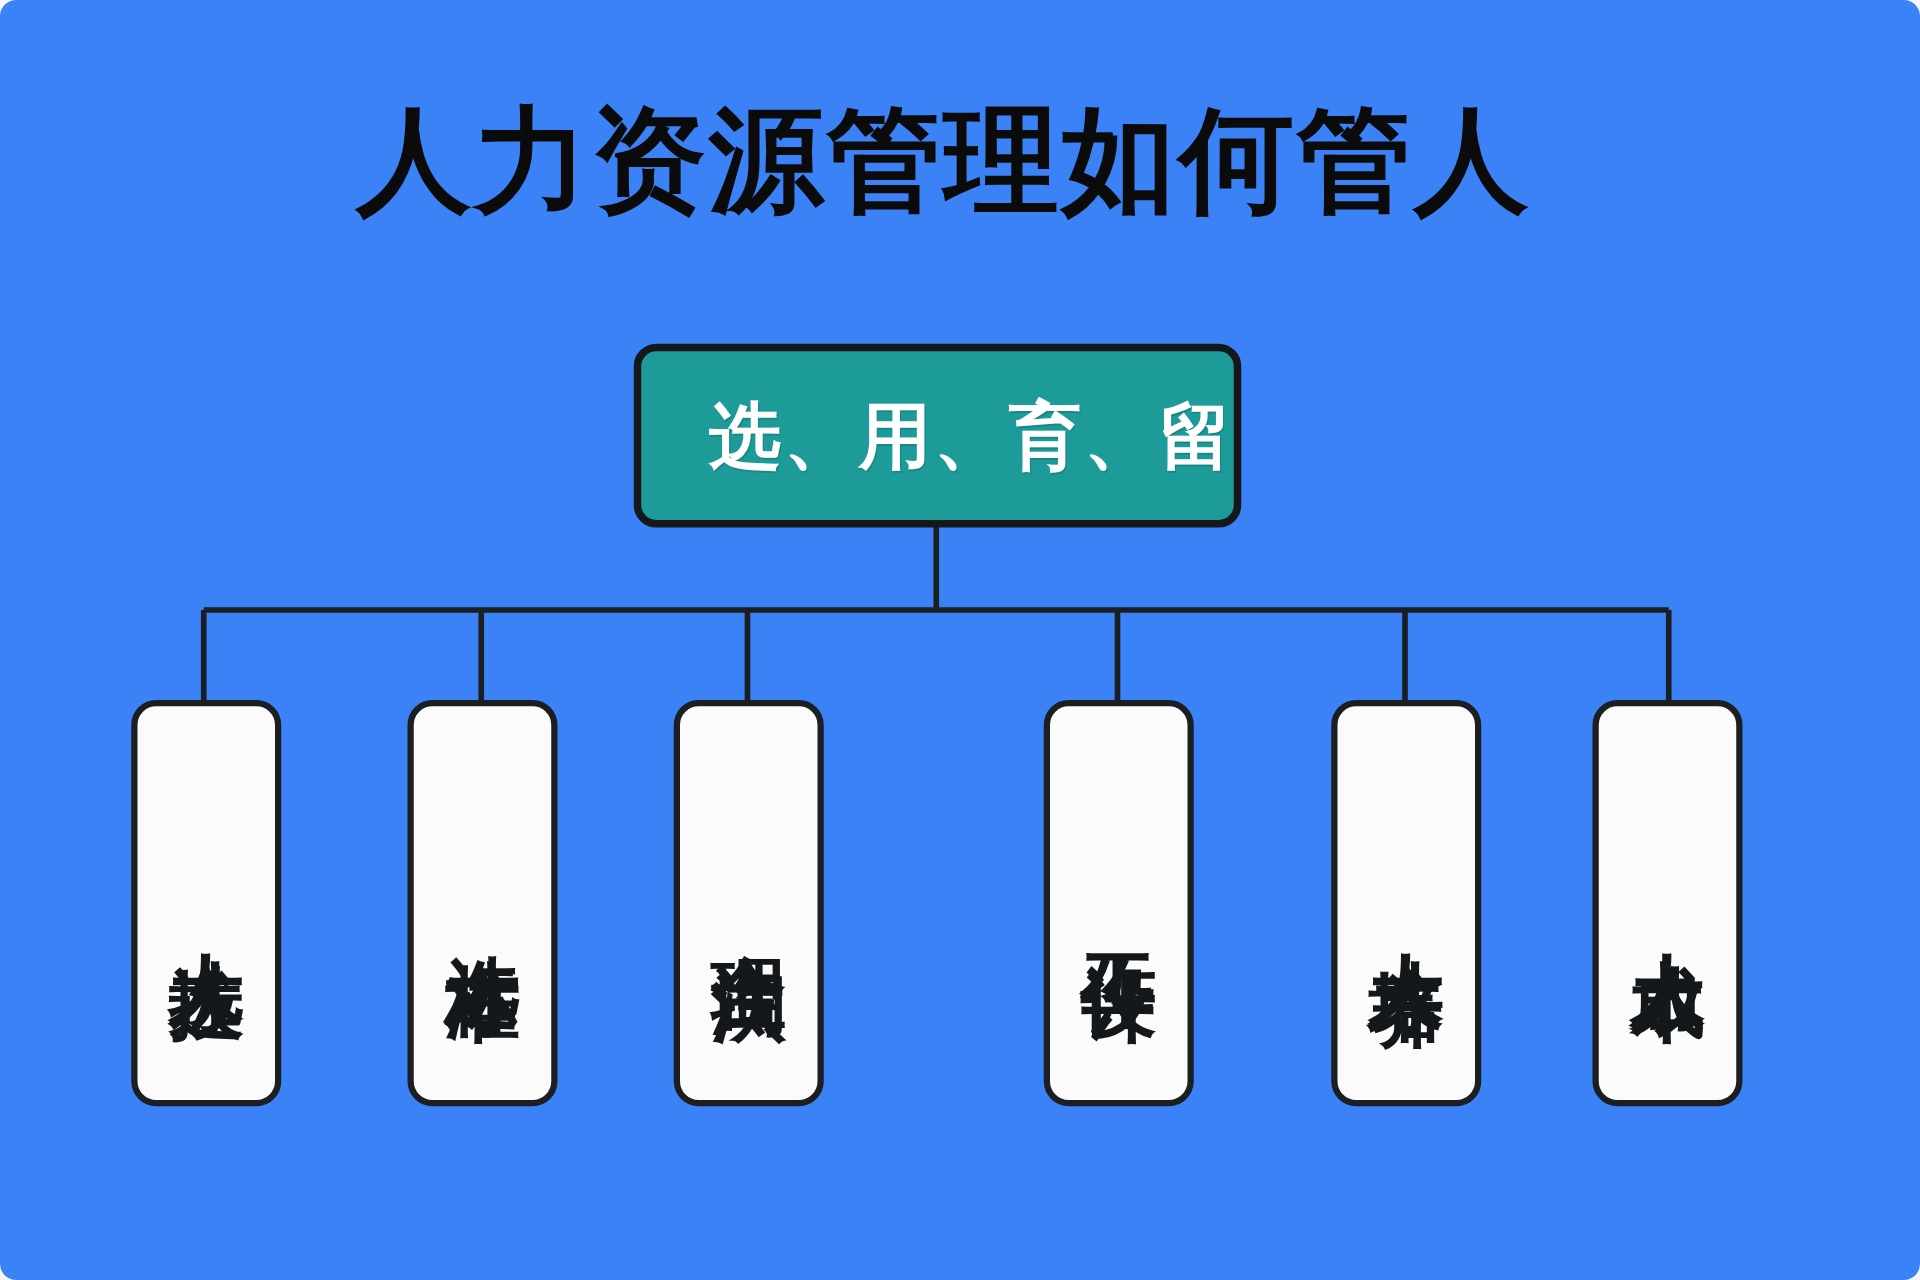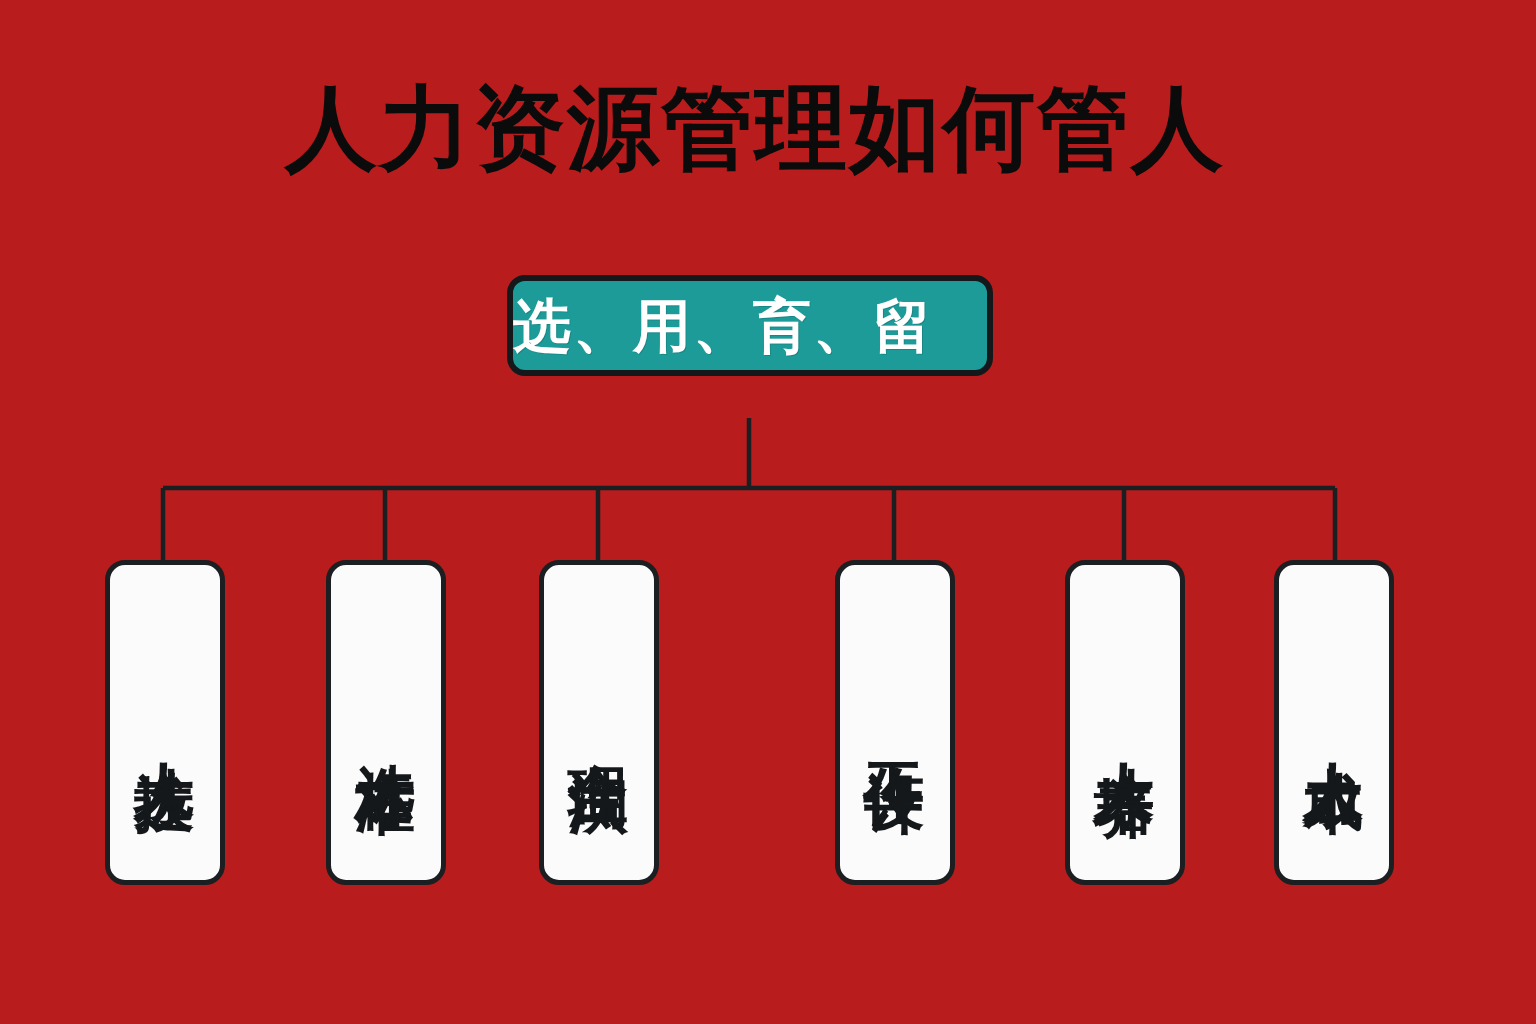--- a/index.html
+++ b/index.html
@@ -18,7 +18,8 @@
     position: relative;
     width: 1536px;
     height: 1024px;
-    background: #b91c1c;
+    background: #3b82f6;
+    border-radius: 13px;
   }
 
   

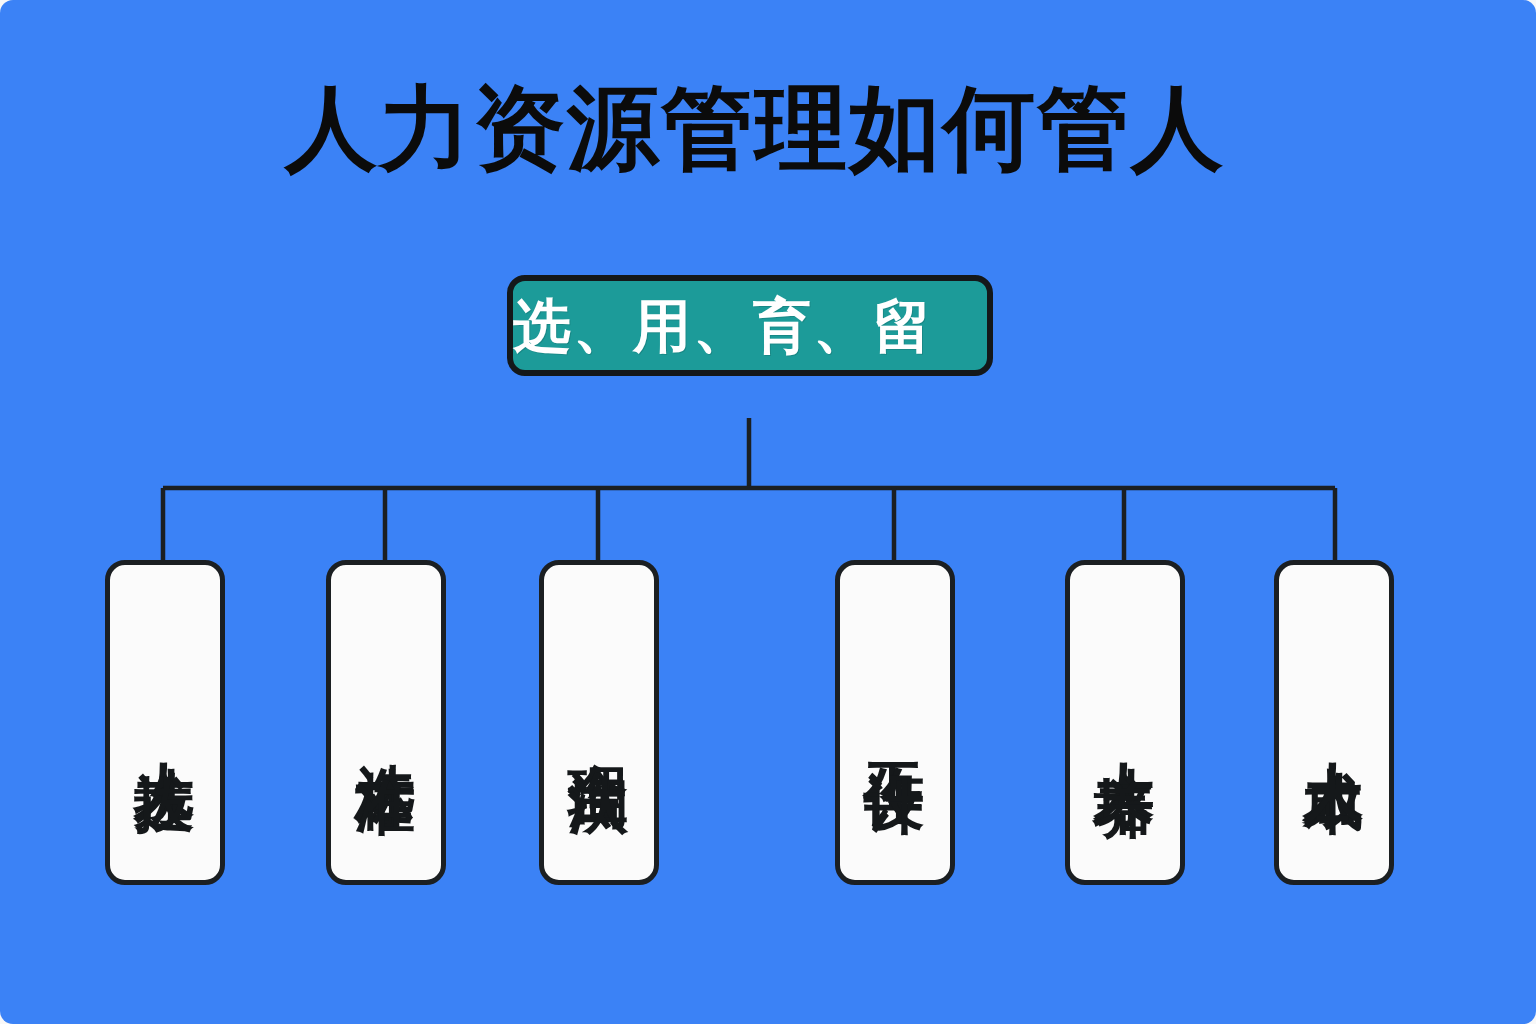--- a/index.html
+++ b/index.html
@@ -55,14 +55,14 @@
     left: 507px;
     top: 275px;
     width: 486px;
-    height: 101px;
+    height: 147px;
     box-sizing: border-box;
     background: #1c9b99;
     border: 6px solid #14181a;
     border-radius: 18px;
     display: flex;
     align-items: center;
-    justify-content: flex-start;
+    justify-content: flex-end;
   }
   .root-label {
     color: #ffffff;

